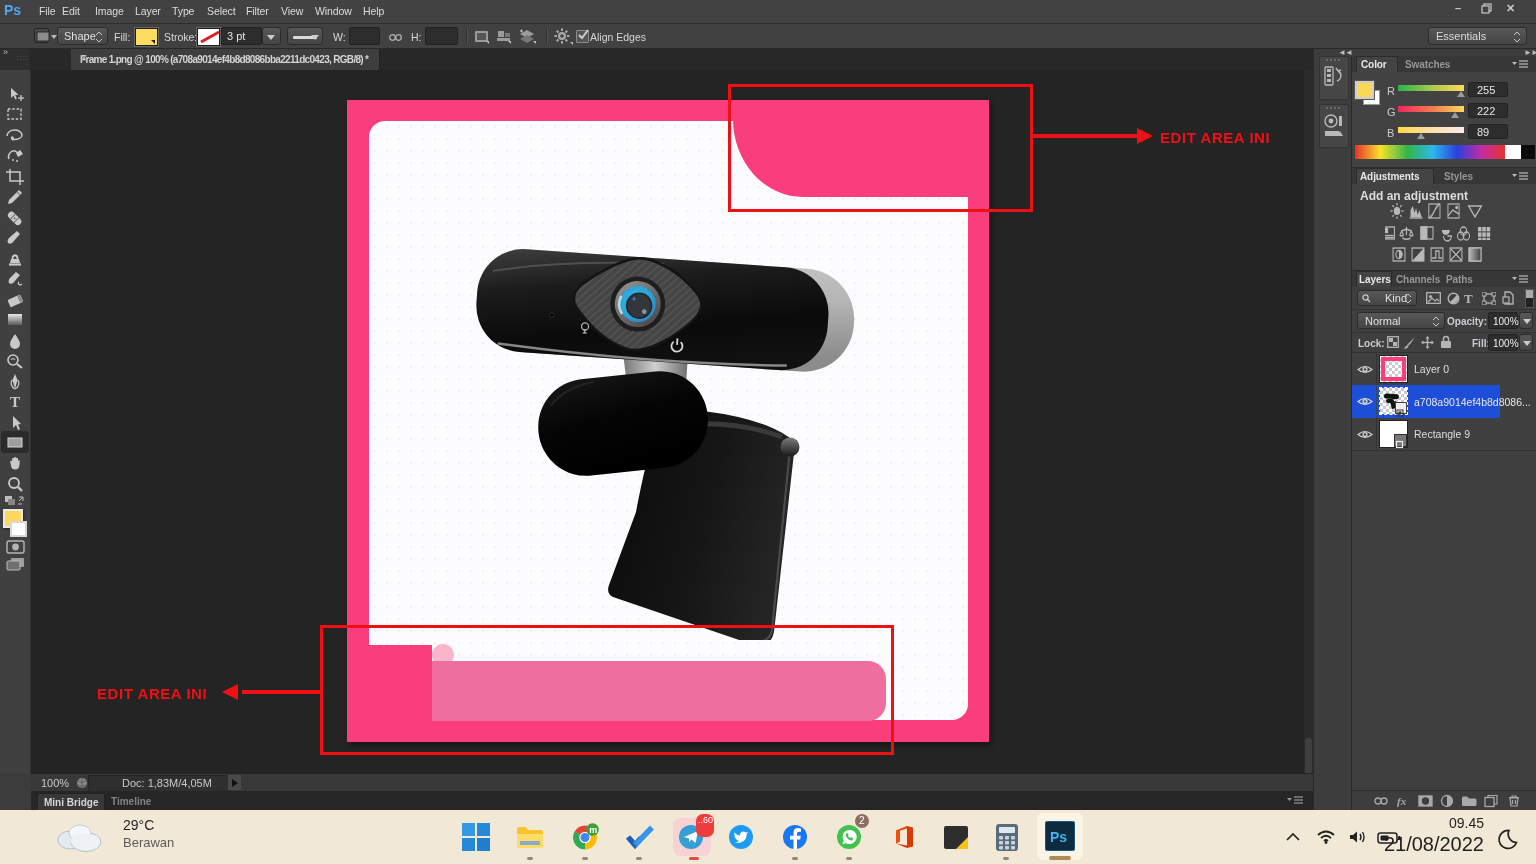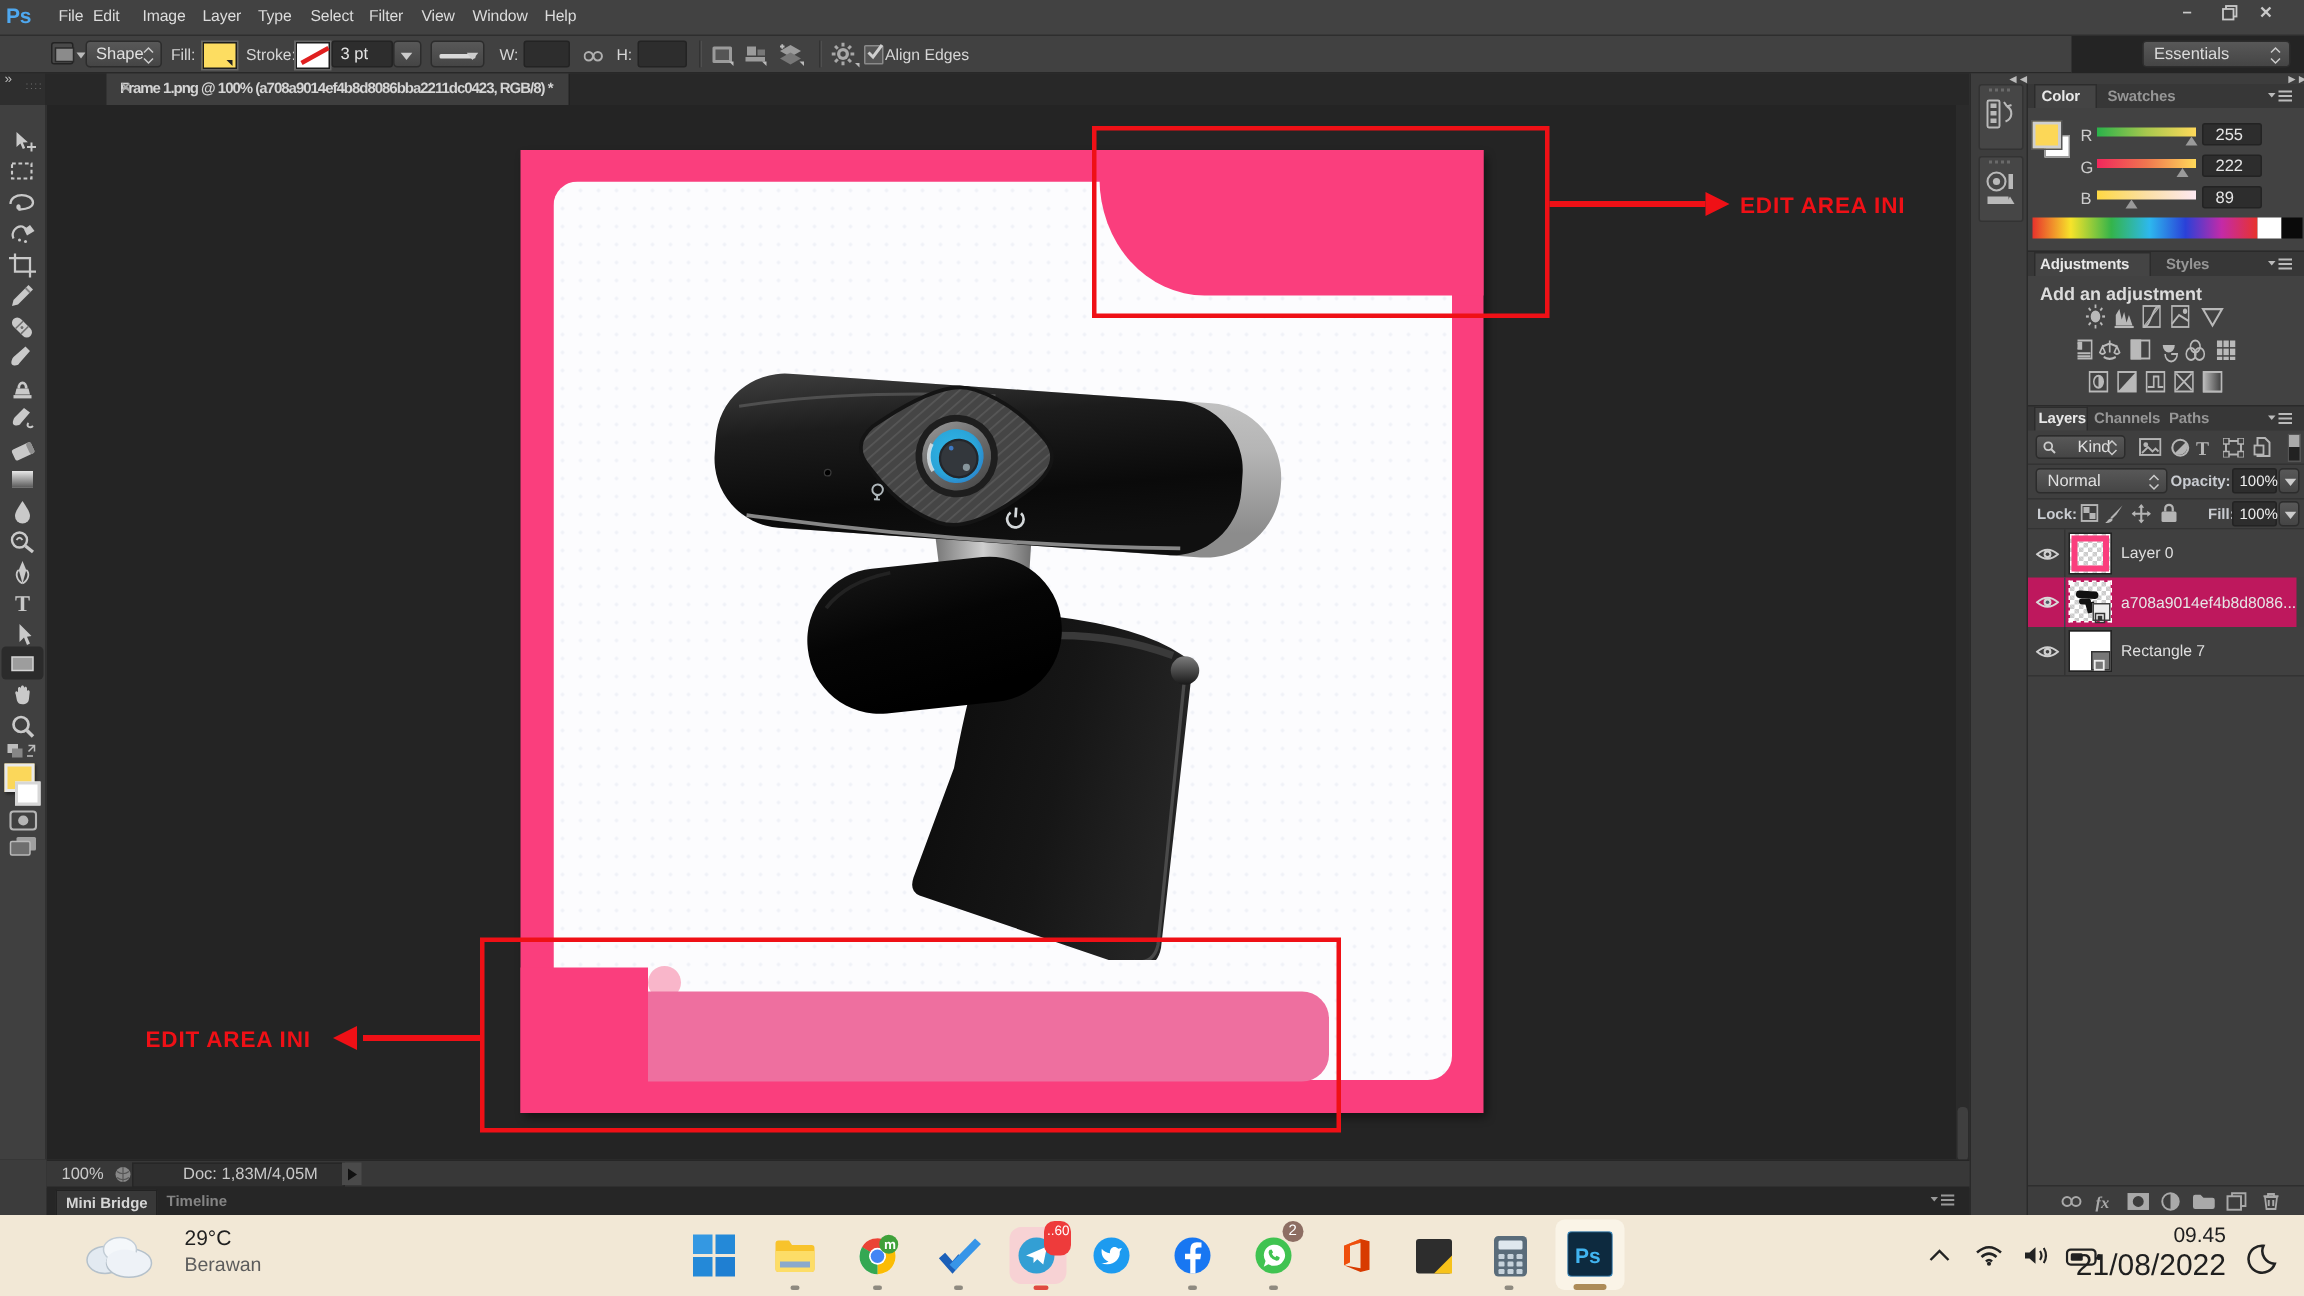--- a/index.html
+++ b/index.html
@@ -10,7 +10,7 @@
 #menubar .mi{position:absolute;top:5px;font-size:10.5px;color:#dcdcdc;letter-spacing:-0.1px;}
 #pslogo{position:absolute;left:4px;top:2px;font-size:14px;font-weight:bold;color:#4fa8ef;letter-spacing:-0.2px;}
 .winbtn{position:absolute;top:2px;color:#c9c9c9;font-size:11px;}
-#optbar{position:absolute;left:0;top:24px;width:1381px;height:24px;background:#414141;border-bottom:1px solid #282828;}
+#optbar{position:absolute;left:0;top:24px;width:1536px;height:24px;background:#414141;border-bottom:1px solid #282828;}
 #optbar .lbl{position:absolute;top:7px;font-size:10.5px;color:#d6d6d6;}
 .combo{position:absolute;background:linear-gradient(#585858,#454545);border:1px solid #2c2c2c;border-radius:3px;box-sizing:border-box;}
 .well{position:absolute;background:#2d2d2d;border:1px solid #232323;border-radius:2px;box-sizing:border-box;}

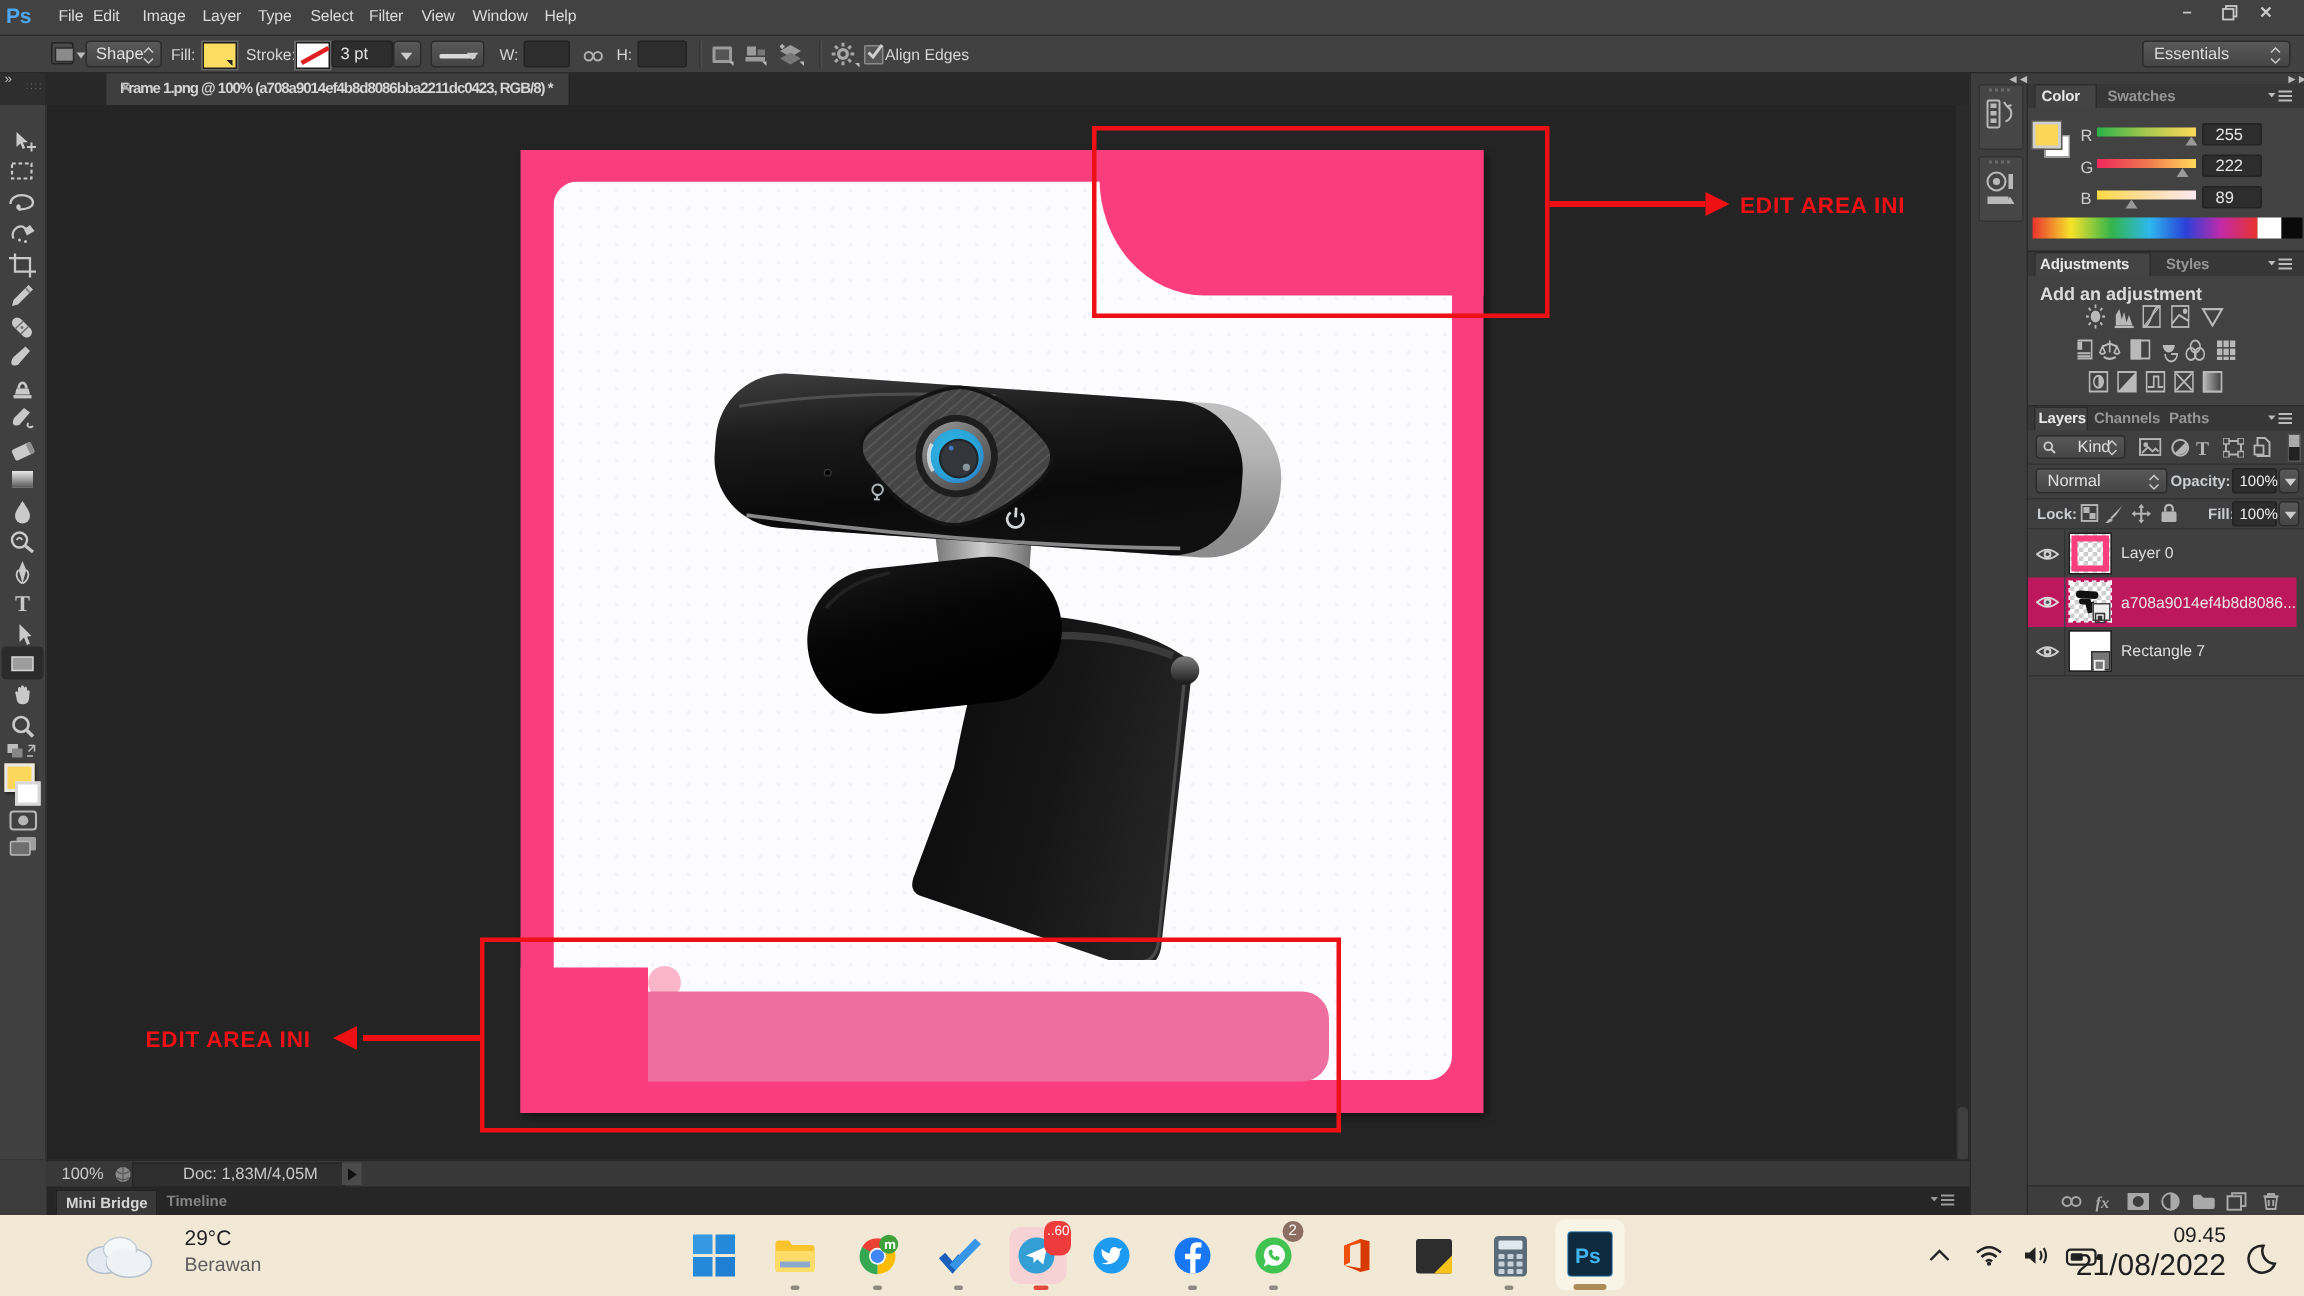--- a/index.html
+++ b/index.html
@@ -653,7 +653,7 @@
       </div>
       <span style="position:absolute;left:62px;top:10px;font-size:10.5px;color:#dedede;">Layer 0</span>
     </div>
-    <div id="lrow2" class="abs" style="left:0;top:336px;width:179px;height:33px;background:#be185d;">
+    <div id="lrow2" class="abs" style="left:0;top:336px;width:148px;height:33px;background:#1d4ed8;">
       <svg width="16" height="11" style="position:absolute;left:5px;top:11px;">
           <path d="M1 5.5 Q8 -0.5 15 5.5 Q8 11.5 1 5.5 Z" fill="none" stroke="#d8d8d8" stroke-width="1.2"></path>
           <circle cx="8" cy="5.5" r="2.6" fill="#d8d8d8"></circle>

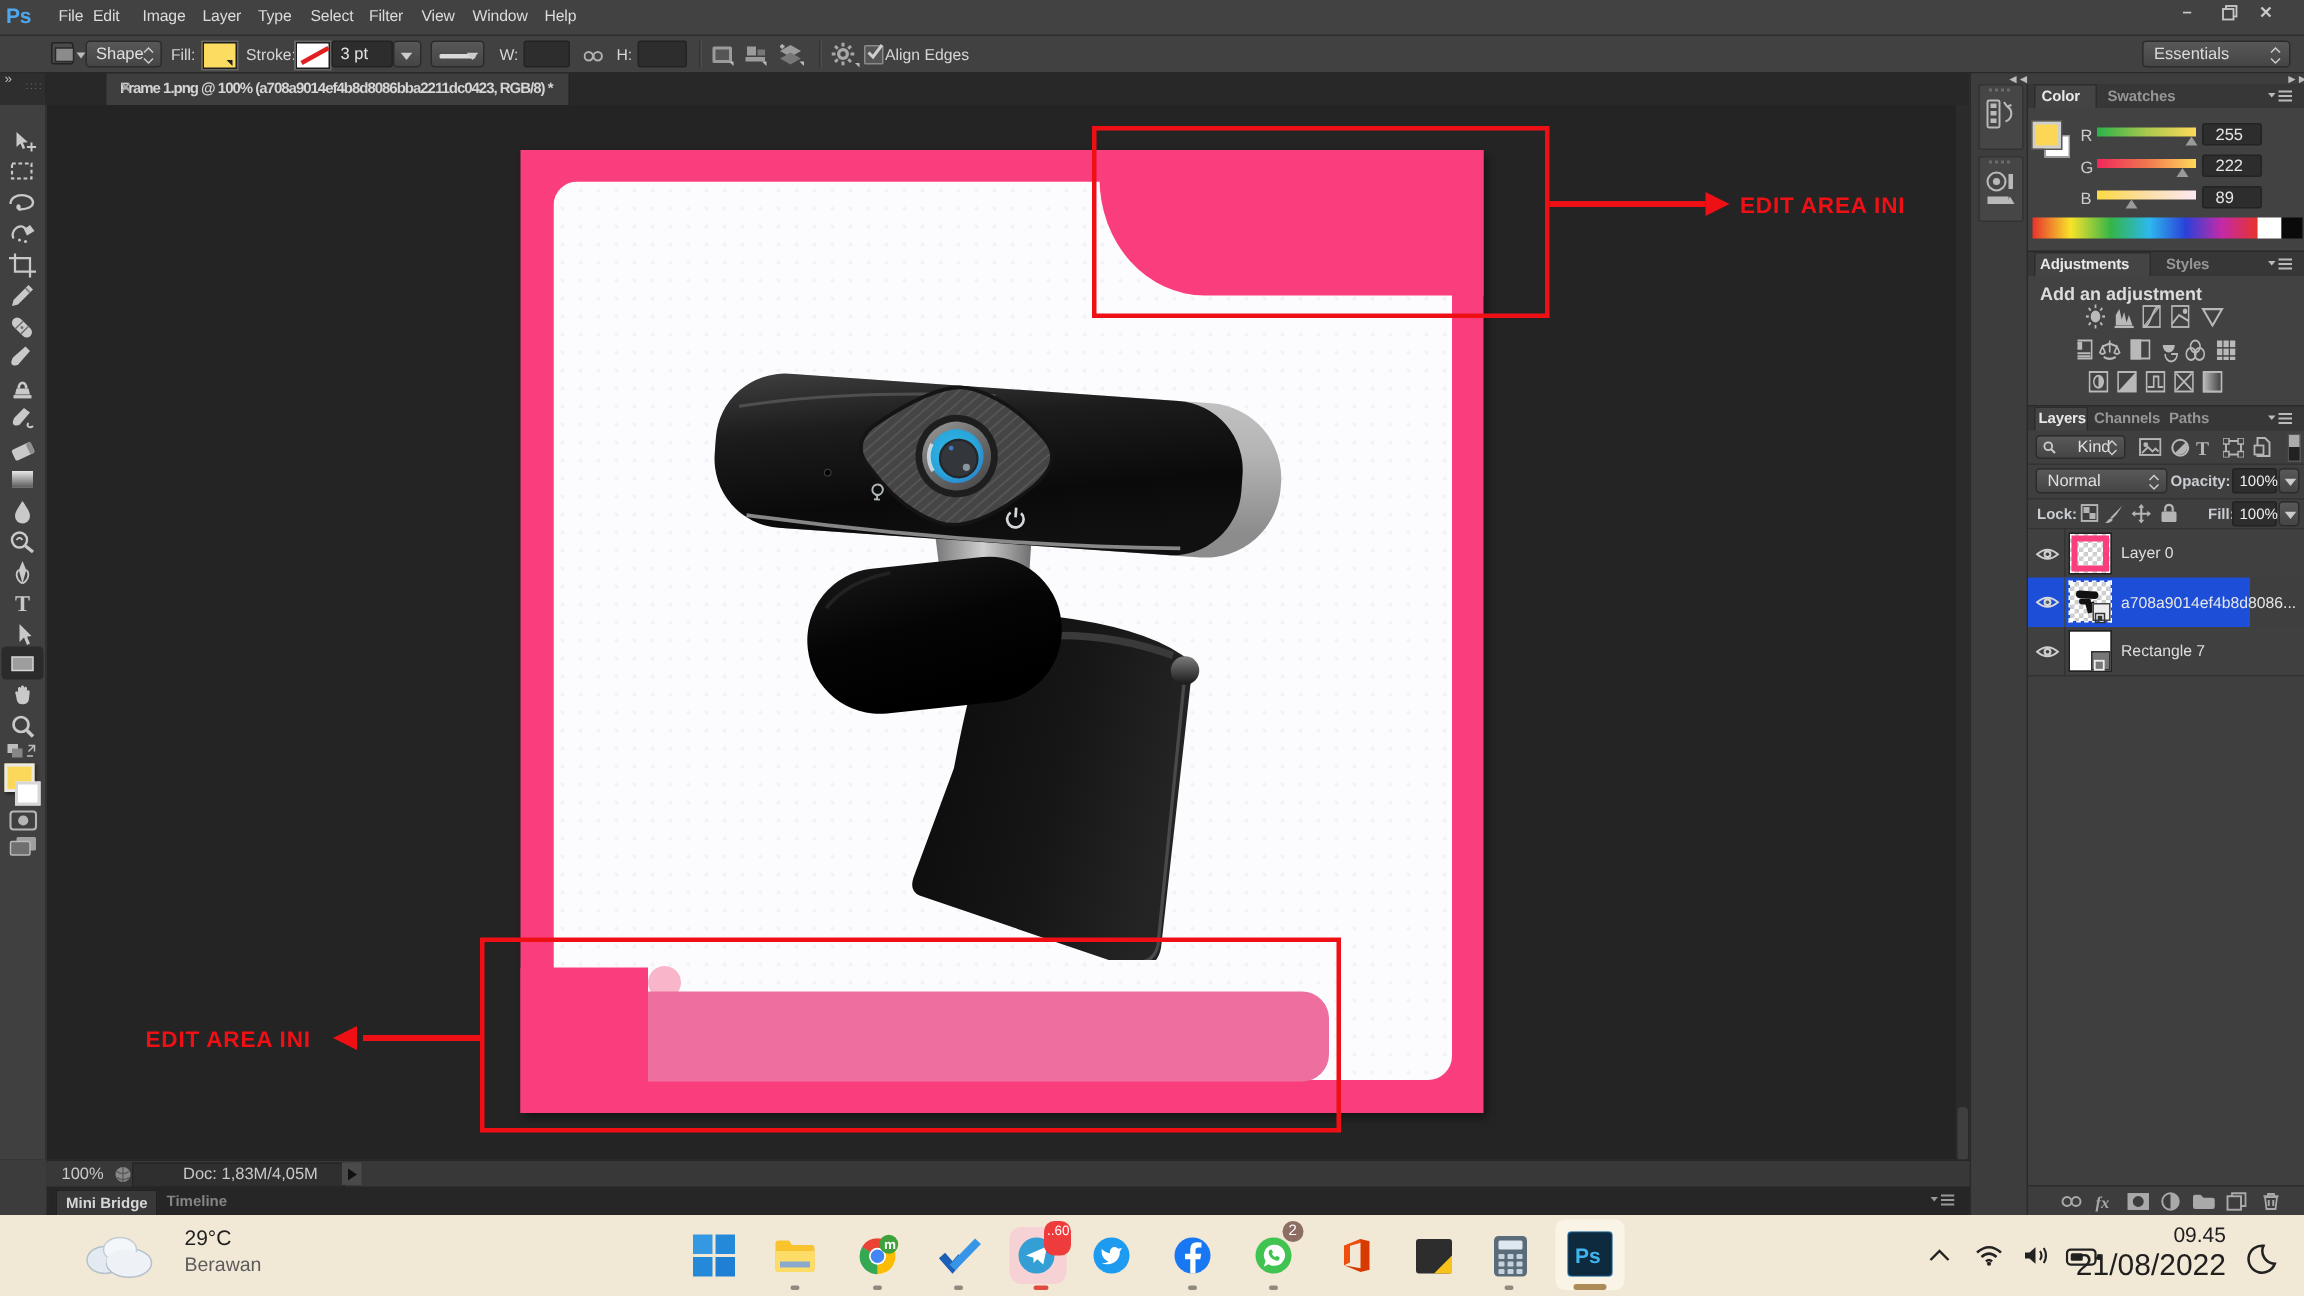--- a/index.html
+++ b/index.html
@@ -685,7 +685,7 @@
               <rect x="1.5" y="1.5" width="6" height="6" fill="none" stroke="#eee" stroke-width="1.2"></rect>
             </svg></div>
       </div>
-      <span style="position:absolute;left:62px;top:10px;font-size:10.5px;color:#dedede;">Rectangle 7</span>
+      <span style="position:absolute;left:62px;top:10px;font-size:10.5px;color:#dedede;">Rectangle 9</span>
     </div>
     <div class="abs" style="left:0;top:401px;width:185px;height:1px;background:#333;"></div>
 

